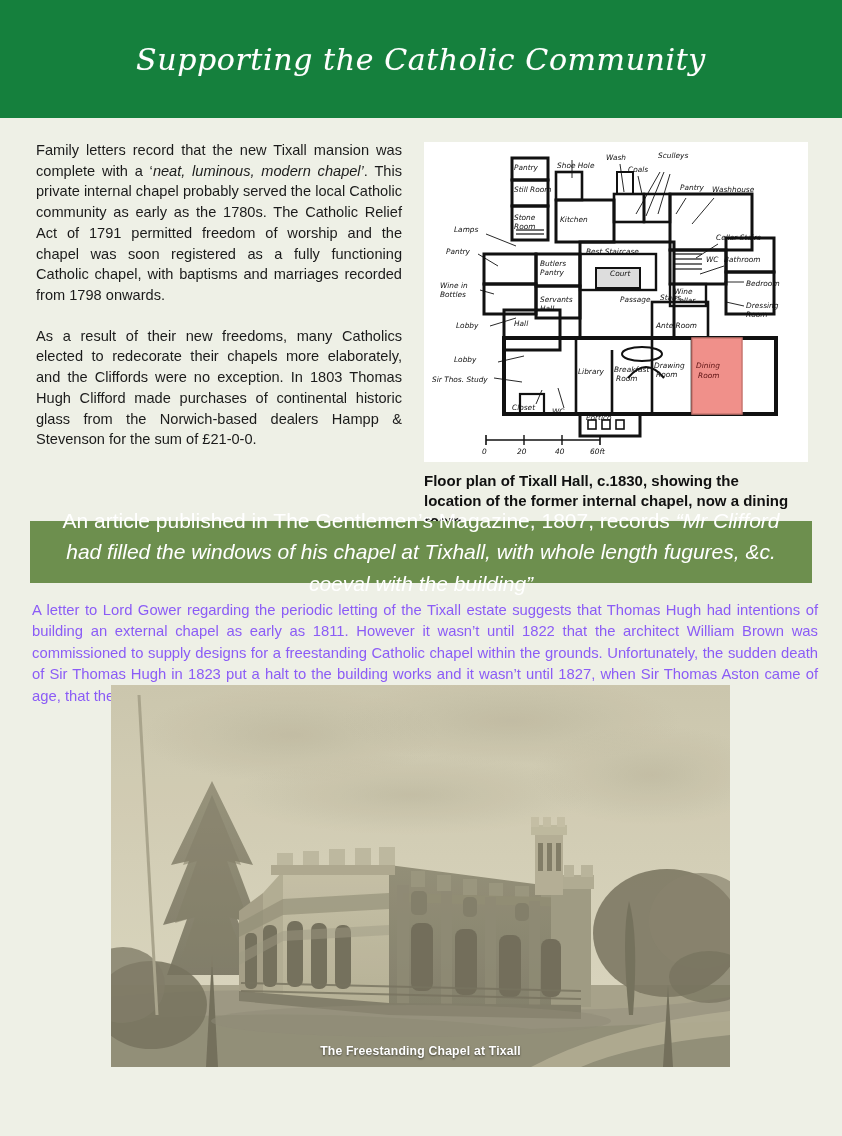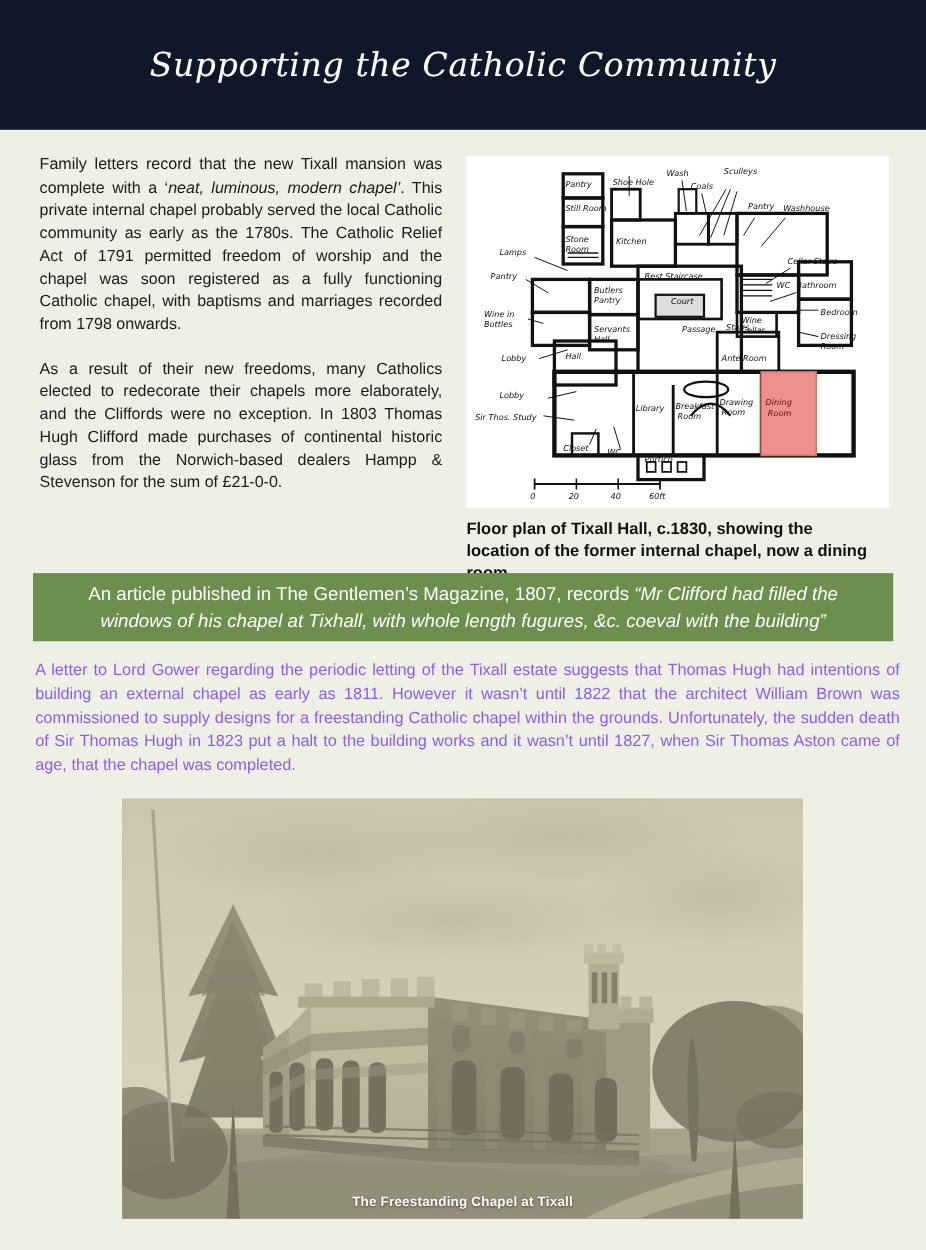--- a/index.html
+++ b/index.html
@@ -22,7 +22,7 @@
     top: 0;
     width: 842px;
     height: 118px;
-    background: #0f172a;
+    background: #15803d;
     display: flex;
     align-items: center;
     justify-content: center;

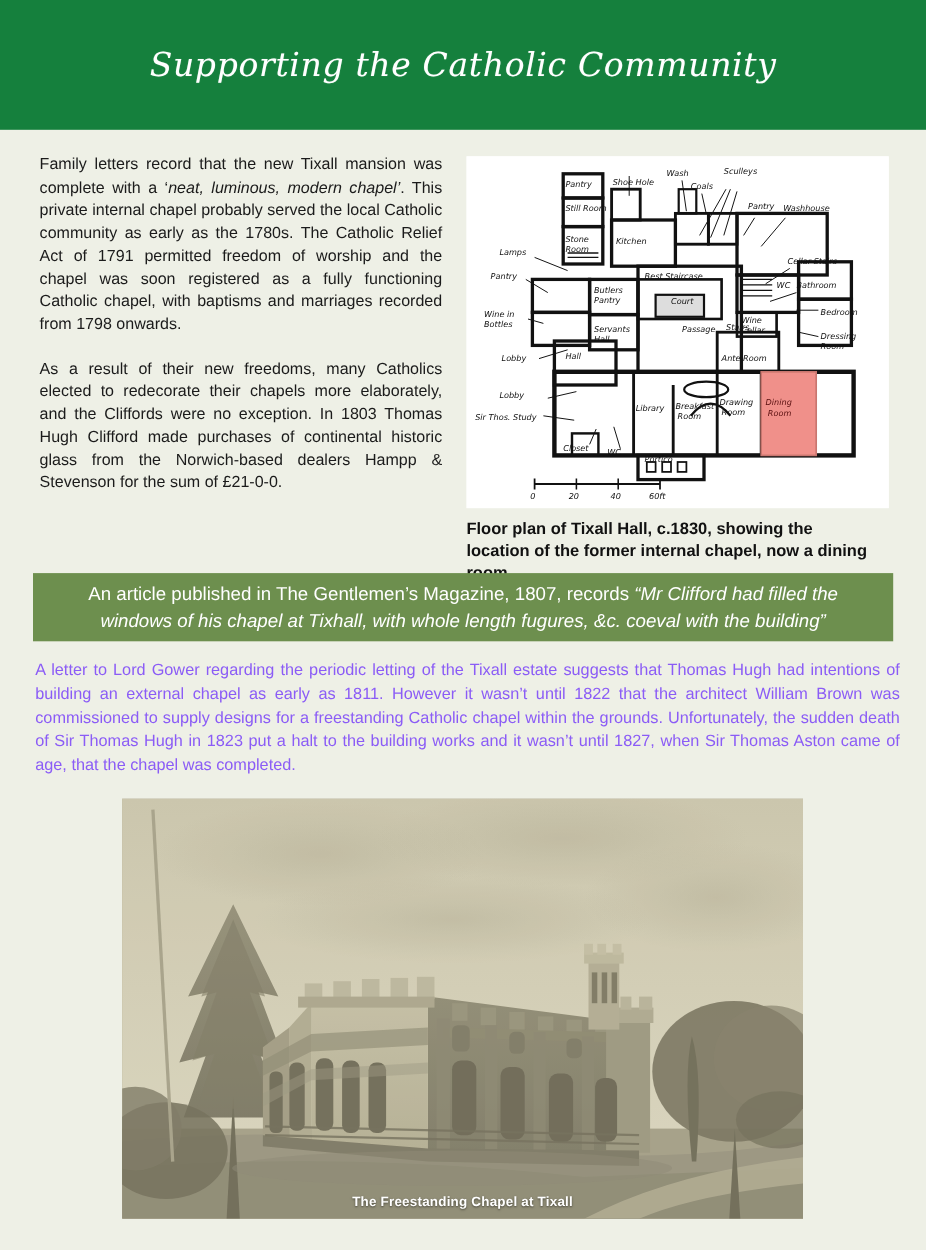--- a/index.html
+++ b/index.html
@@ -104,7 +104,7 @@
   }
   .quote-text {
     color: #ffffff;
-    font-size: 17px;
+    font-size: 21px;
     line-height: 1.48;
     text-align: center;
   }

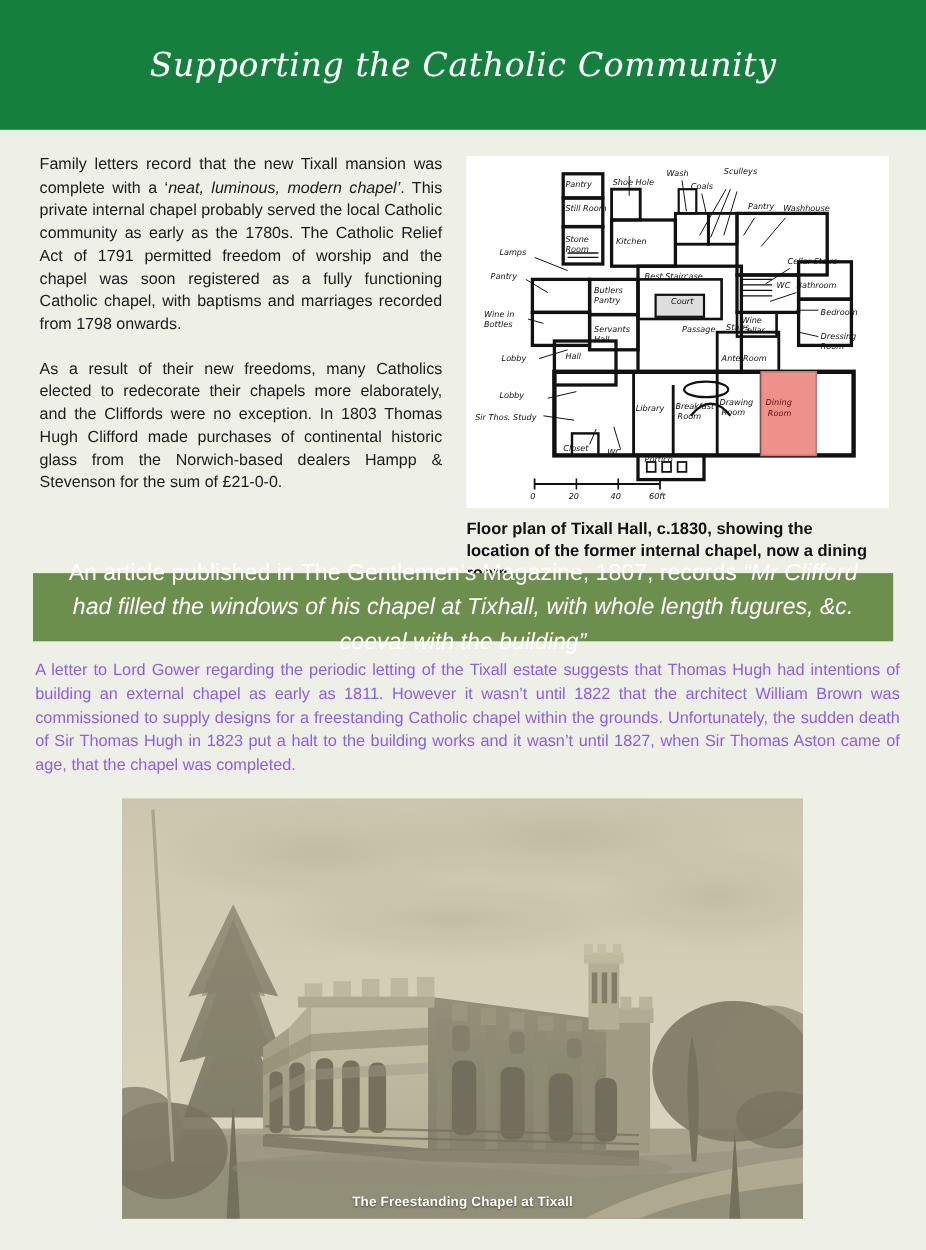--- a/index.html
+++ b/index.html
@@ -127,7 +127,7 @@
   .photo-wrap {
     position: absolute;
     left: 111px;
-    top: 726px;
+    top: 685px;
     width: 619px;
     height: 382px;
     overflow: hidden;

